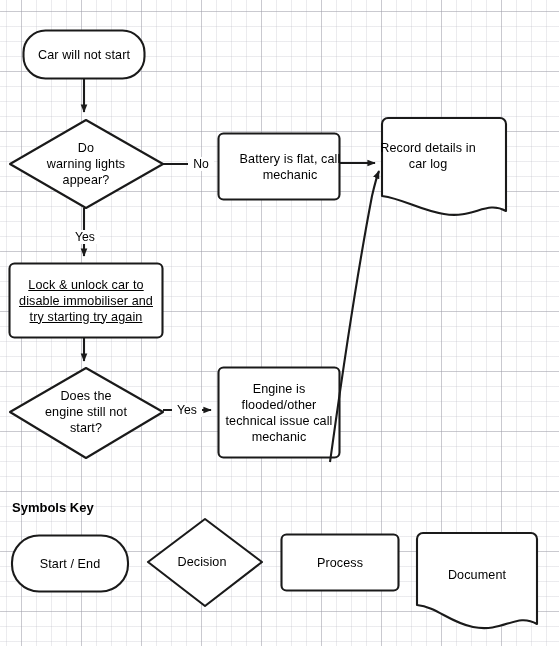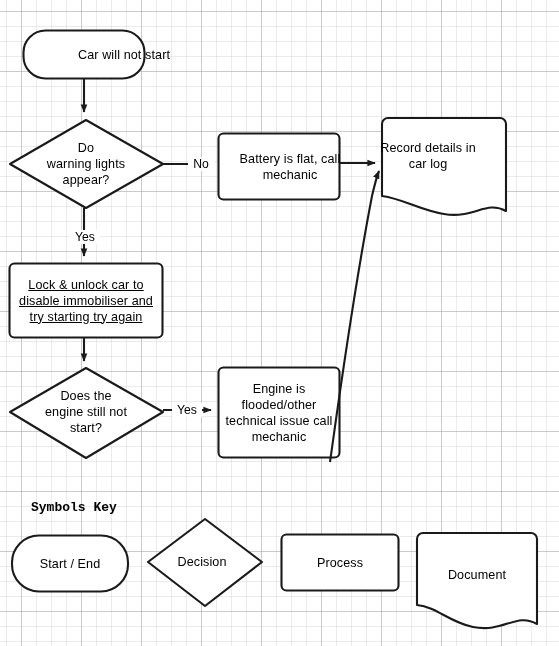--- a/index.html
+++ b/index.html
@@ -113,7 +113,7 @@
              C516,612 504,633 473,627 C449,622 437,607 417,605 Z" fill="#ffffff" stroke="#1a1a1a" stroke-width="2.1" stroke-linejoin="round"></path>
   </svg>
 
-  <div class="node-label" style="left:23px; top:30px; width:122px; height:49px;padding-left:40px;">Car will not start</div>
+  <div class="node-label" style="left:23px; top:30px; width:122px; height:49px;">Car will not start</div>
 
   <div class="node-label" style="left:22px; top:122px; width:128px; height:84px;">Do
 warning lights

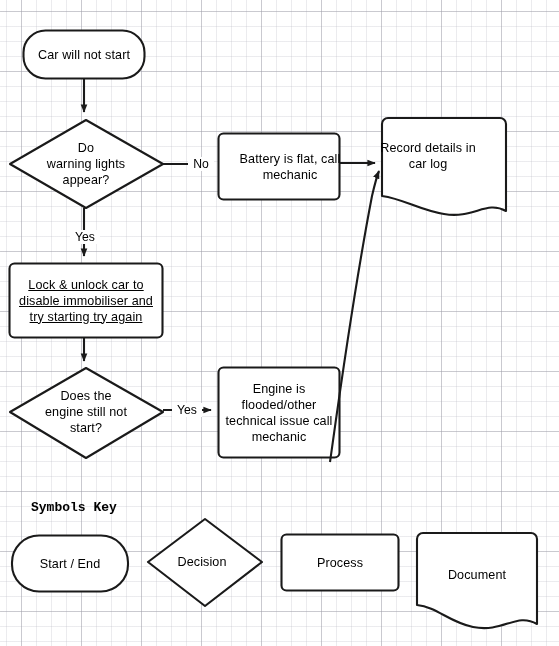--- a/index.html
+++ b/index.html
@@ -144,7 +144,7 @@
 
   <div class="edge-label" style="left:172px; top:403px; width:28px;">Yes</div>
 
-  <div class="section-title" style="left:31px; top:500px;font-family:Liberation Mono, monospace;">Symbols Key</div>
+  <div class="section-title" style="left:12px; top:500px;">Symbols Key</div>
 
   <div class="node-label" style="left:12px; top:536px; width:116px; height:55px;">Start / End</div>
 

